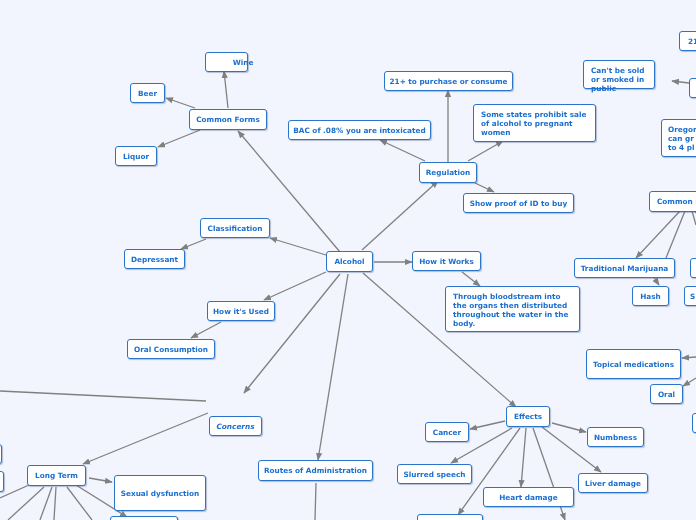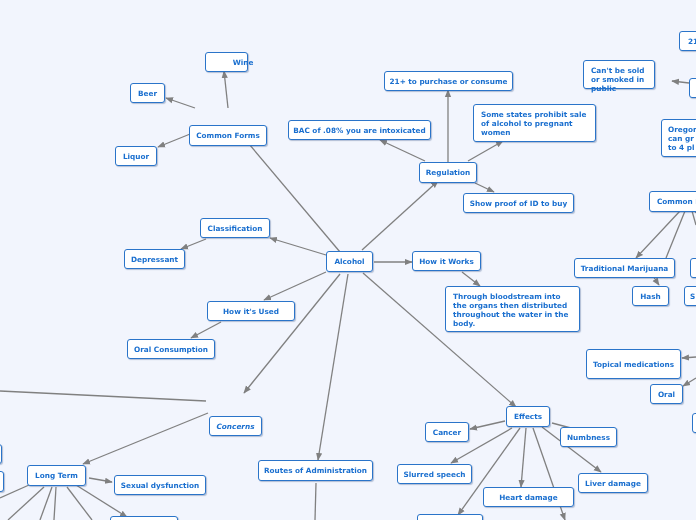--- a/index.html
+++ b/index.html
@@ -102,7 +102,7 @@
 
   <div class="node" style="left:326px;top:251px;width:47px;height:21px;">Alcohol</div>
 
-  <div class="node" style="left:189px;top:125px;width:78px;height:21px;">Common Forms</div>
+  <div class="node" style="left:189px;top:109px;width:78px;height:21px;">Common Forms</div>
   <div class="node" style="left:205px;top:52px;width:36px;height:20px;padding-left:37px;">Wine</div>
   <div class="node" style="left:130px;top:83px;width:35px;height:20px;">Beer</div>
   <div class="node" style="left:115px;top:146px;width:42px;height:20px;">Liquor</div>

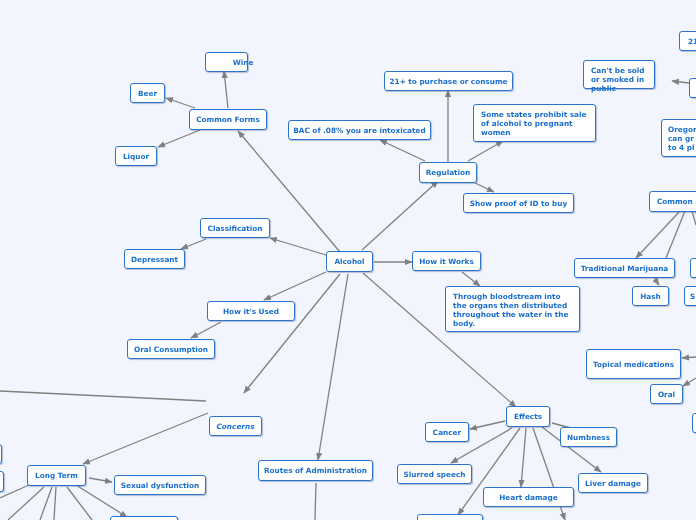--- a/index.html
+++ b/index.html
@@ -116,7 +116,7 @@
   <div class="node" style="left:200px;top:218px;width:70px;height:20px;">Classification</div>
   <div class="node" style="left:124px;top:249px;width:61px;height:20px;">Depressant</div>
 
-  <div class="node" style="left:207px;top:301px;width:88px;height:20px;">How it's Used</div>
+  <div class="node" style="left:207px;top:301px;width:68px;height:20px;">How it's Used</div>
   <div class="node" style="left:127px;top:339px;width:88px;height:20px;">Oral Consumption</div>
 
   <div class="node" style="left:412px;top:251px;width:69px;height:20px;">How it Works</div>

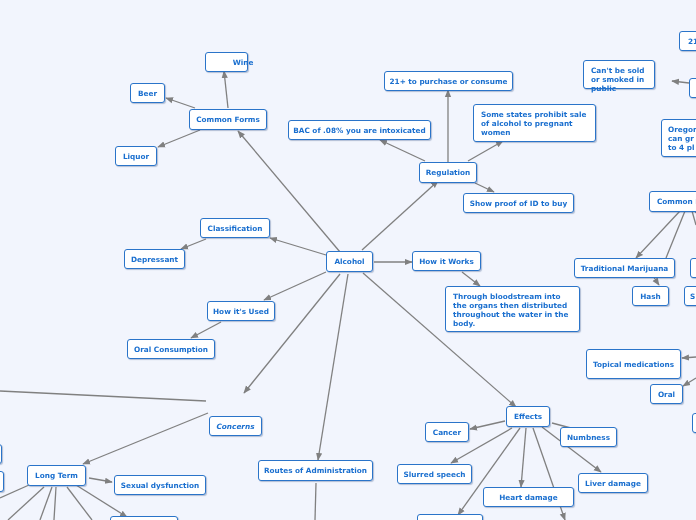--- a/index.html
+++ b/index.html
@@ -135,7 +135,7 @@
   <div class="node" style="left:425px;top:422px;width:44px;height:20px;">Cancer</div>
   <div class="node" style="left:397px;top:464px;width:75px;height:20px;">Slurred speech</div>
   <div class="node" style="left:483px;top:487px;width:91px;height:20px;">Heart damage</div>
-  <div class="node" style="left:560px;top:427px;width:57px;height:20px;">Numbness</div>
+  <div class="node" style="left:587px;top:427px;width:57px;height:20px;">Numbness</div>
   <div class="node" style="left:578px;top:473px;width:70px;height:20px;">Liver damage</div>
   <div class="node" style="left:417px;top:514px;width:66px;height:20px;"></div>
 

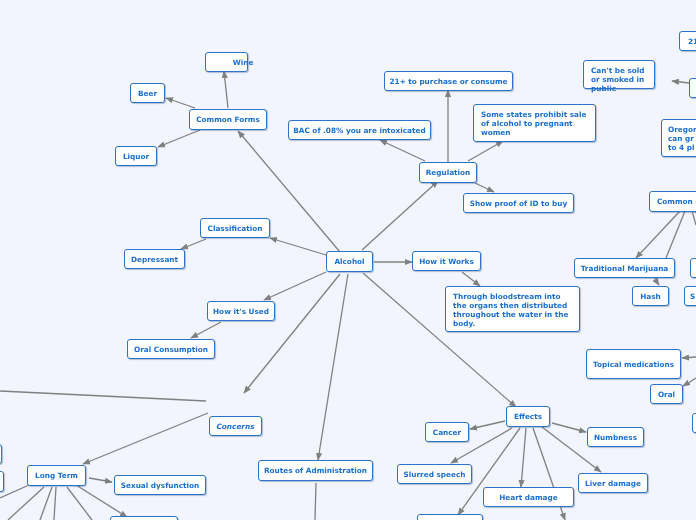--- a/index.html
+++ b/index.html
@@ -124,7 +124,7 @@
 
   <div class="node" style="left:209px;top:416px;width:53px;height:20px;font-style:italic;">Concerns</div>
   <div class="node" style="left:27px;top:465px;width:59px;height:21px;">Long Term</div>
-  <div class="node" style="left:114px;top:475px;width:92px;height:20px;">Sexual dysfunction</div>
+  <div class="node" style="left:114px;top:475px;width:92px;height:36px;">Sexual dysfunction</div>
   <div class="node" style="left:-8px;top:444px;width:9px;height:20px;"></div>
   <div class="node" style="left:-8px;top:471px;width:12px;height:21px;"></div>
   <div class="node" style="left:110px;top:516px;width:68px;height:20px;"></div>

